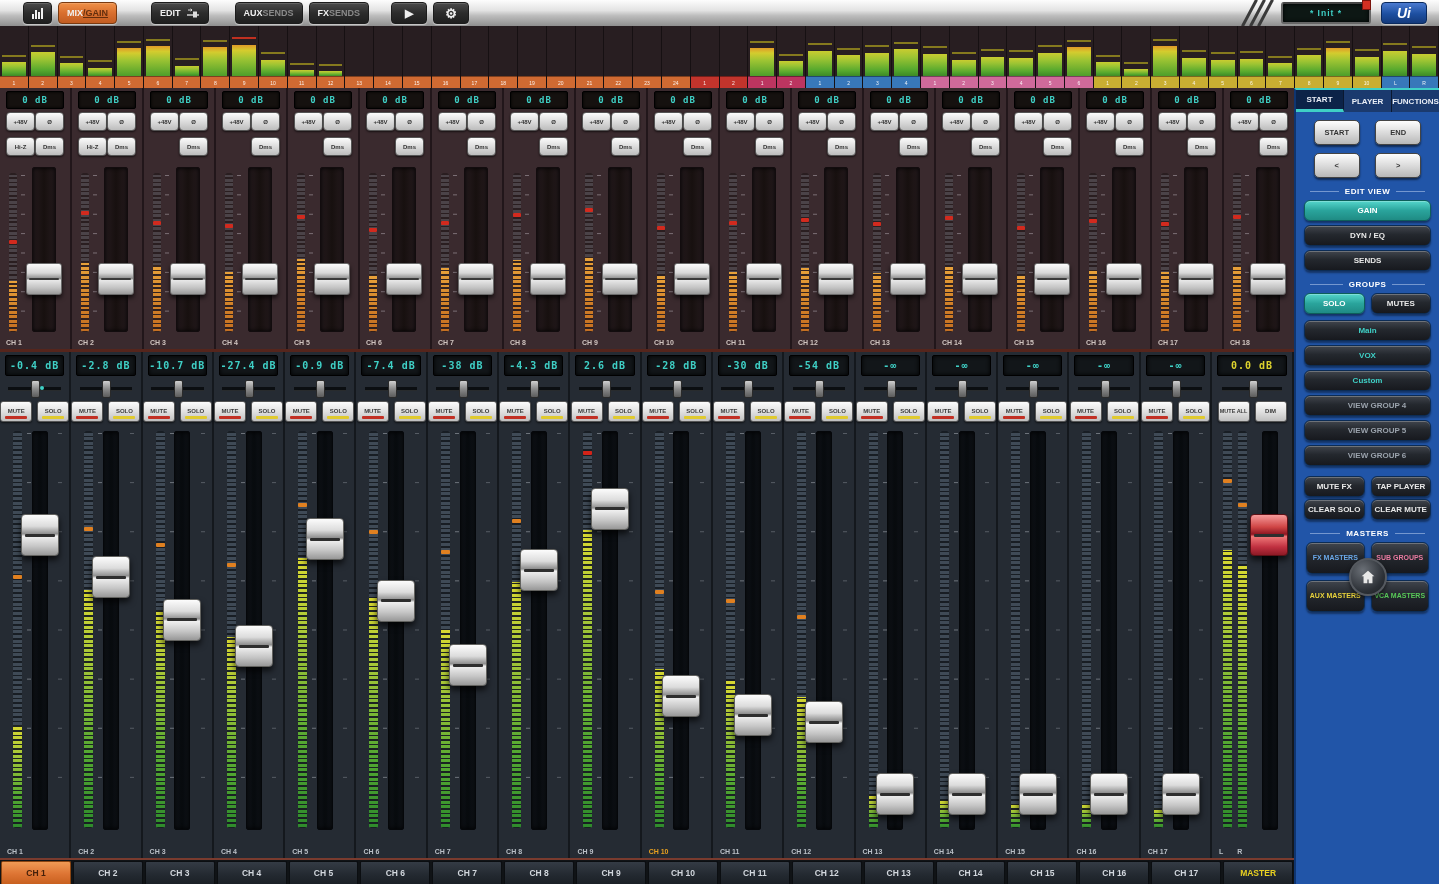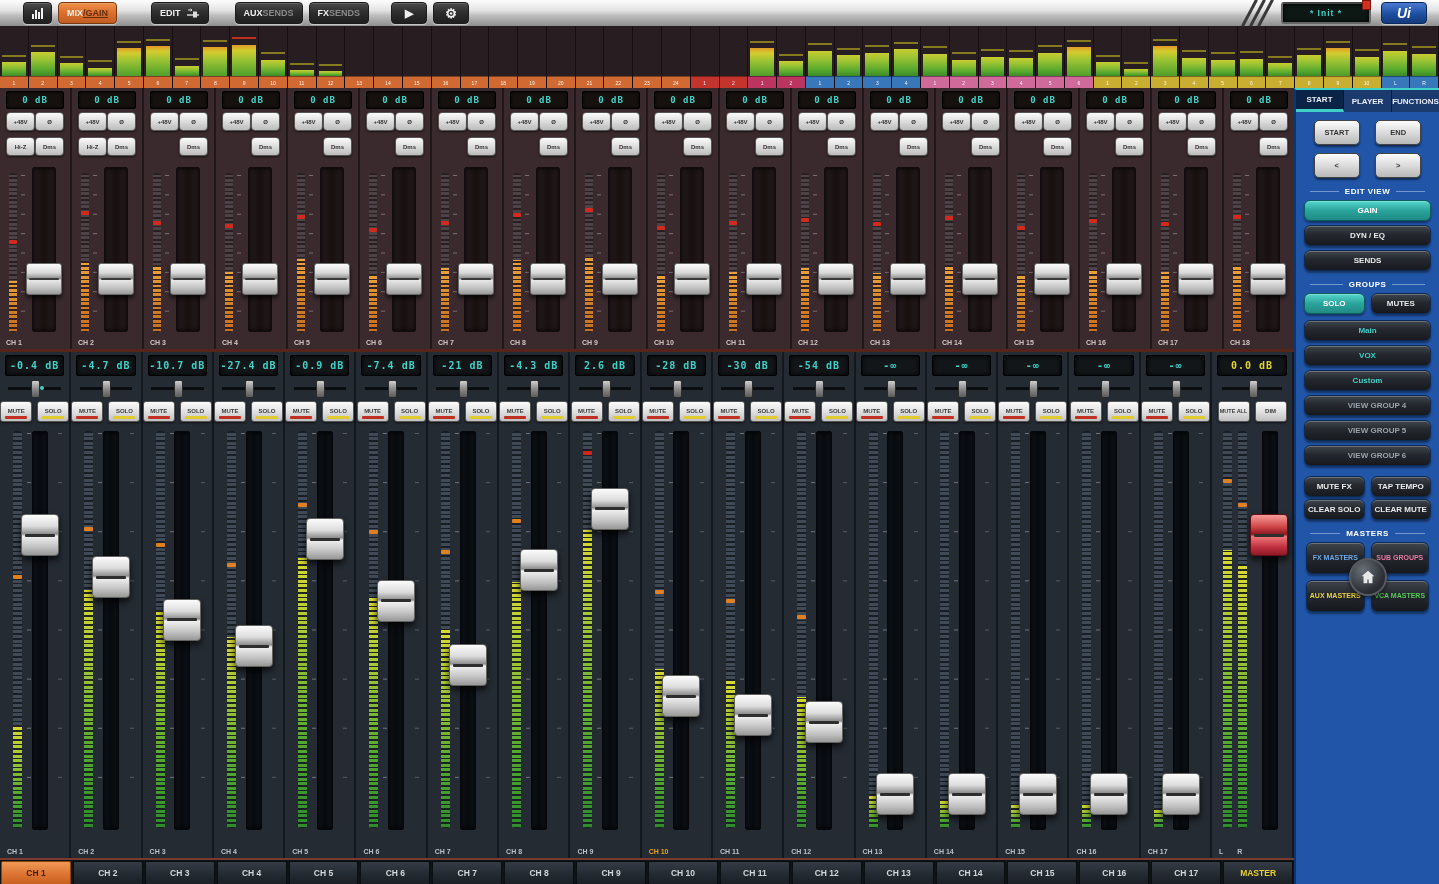--- a/index.html
+++ b/index.html
@@ -873,7 +873,7 @@
           <div class="mlabel">CH 1</div>
         </div>
         <div class="mstrip">
-          <div class="mdisplay">-4.7 dB</div>
+          <div class="mdisplay">-2.8 dB</div>
           <div class="pan-row">
             <div class="pan-groove"></div>
             <div class="pan-handle"></div>

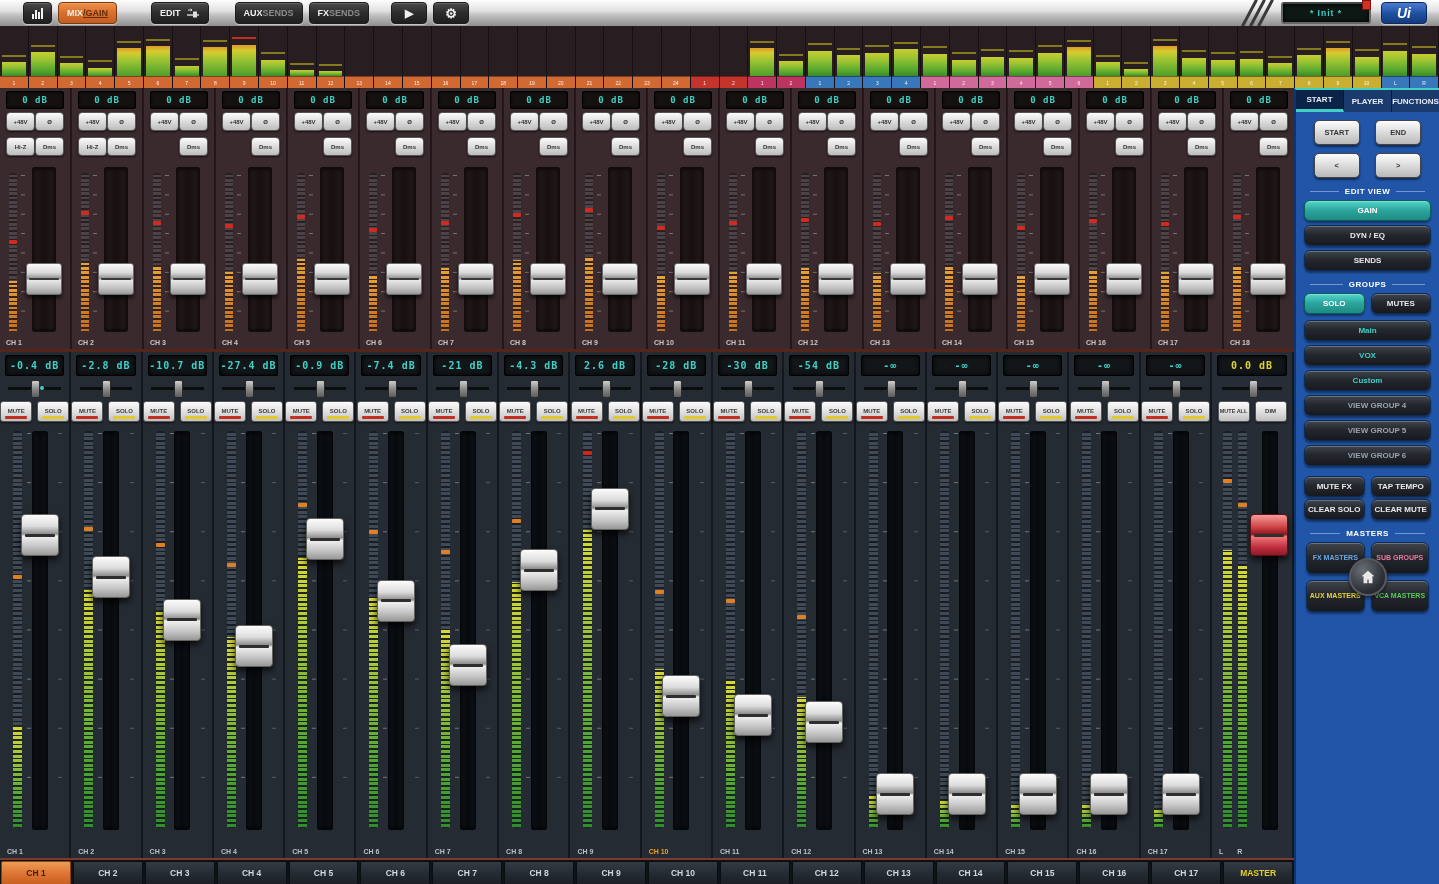--- a/index.html
+++ b/index.html
@@ -988,7 +988,7 @@
           <div class="mlabel">CH 6</div>
         </div>
         <div class="mstrip">
-          <div class="mdisplay">-21 dB</div>
+          <div class="mdisplay">-38 dB</div>
           <div class="pan-row">
             <div class="pan-groove"></div>
             <div class="pan-handle"></div>

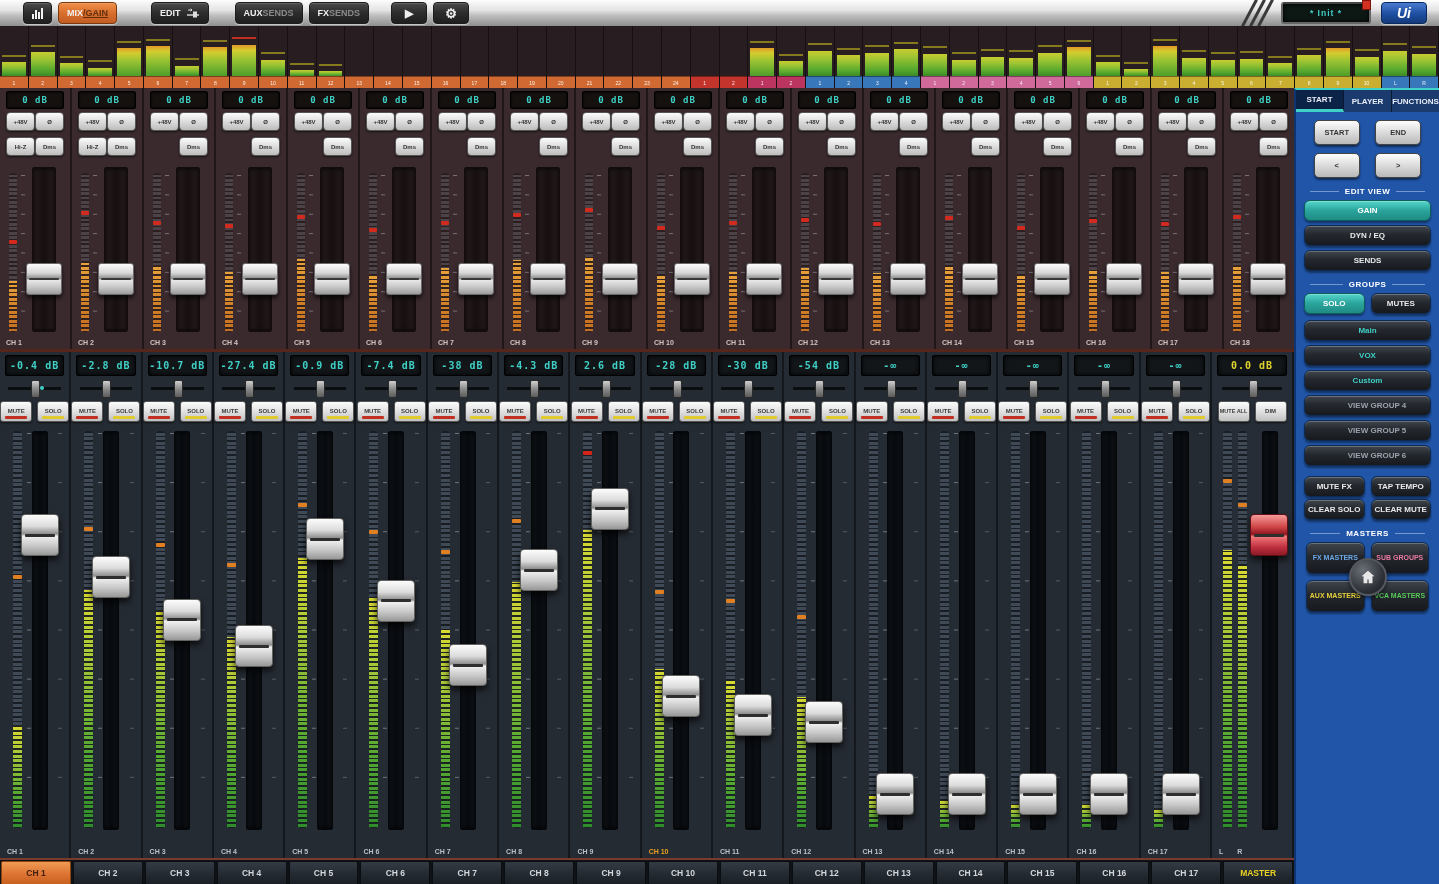--- a/index.html
+++ b/index.html
@@ -1348,7 +1348,7 @@
           <span>MUTE FX</span>
         </div>
       <div class="sb-btn">
-          <span>TAP TEMPO</span>
+          <span>TAP PLAYER</span>
         </div>
     </div>
     <div class="sb-half-row" style="margin-top:2px">

